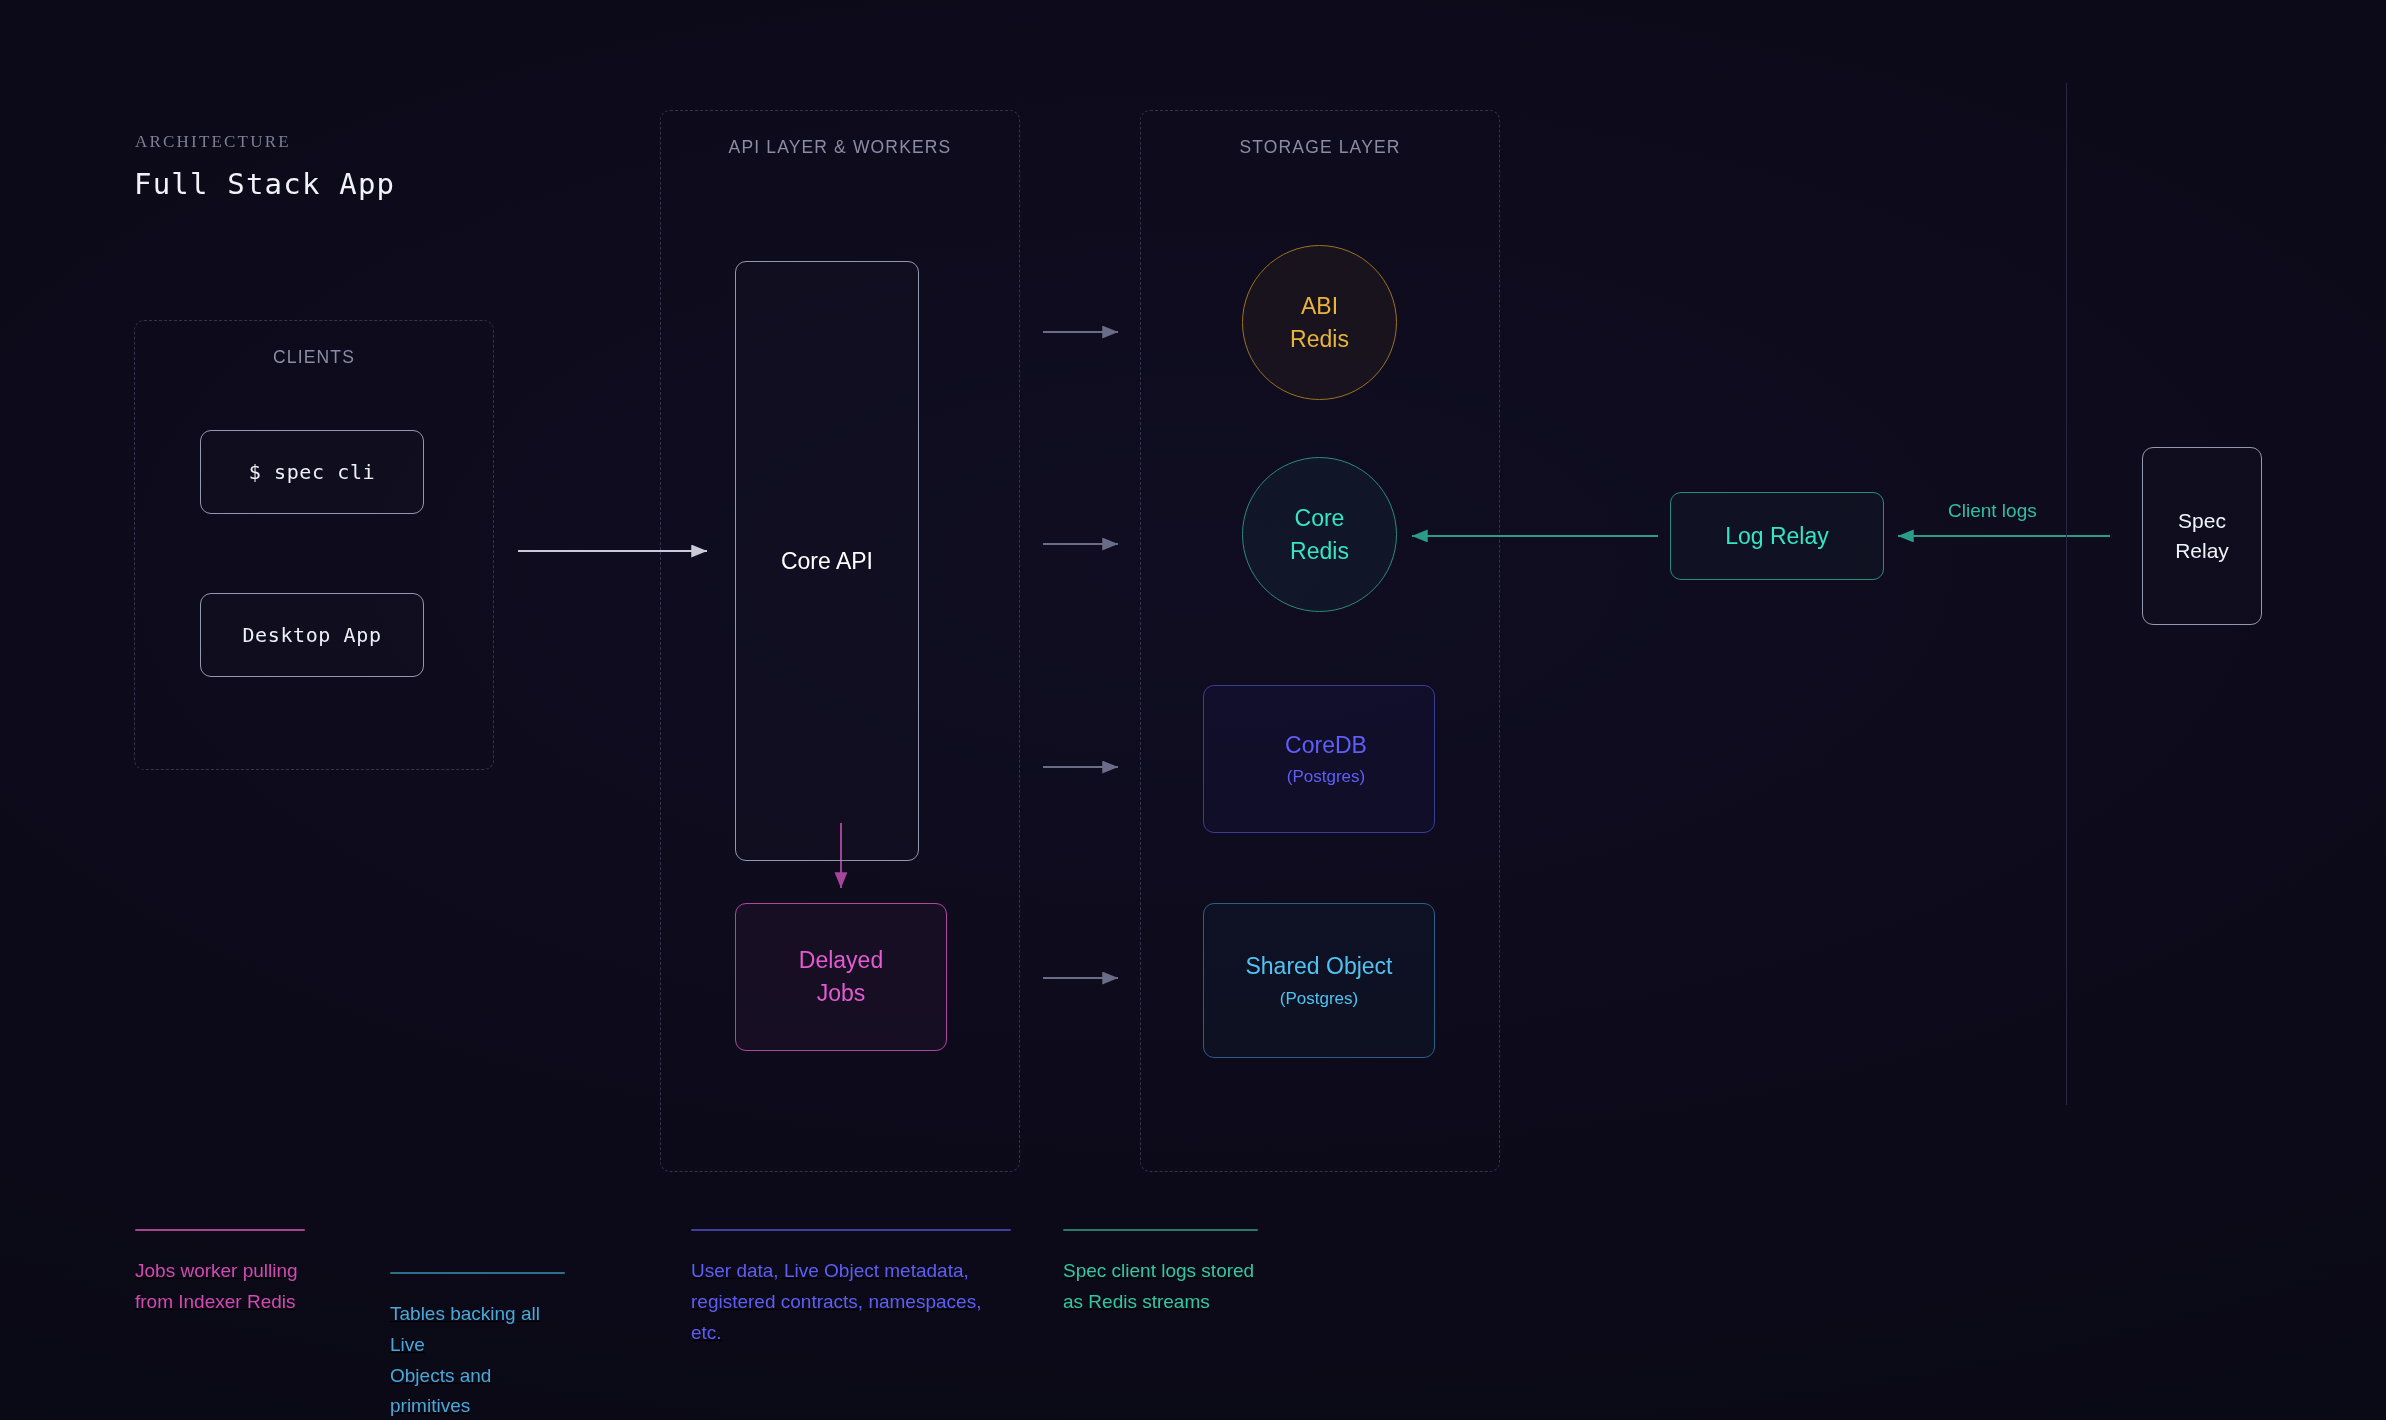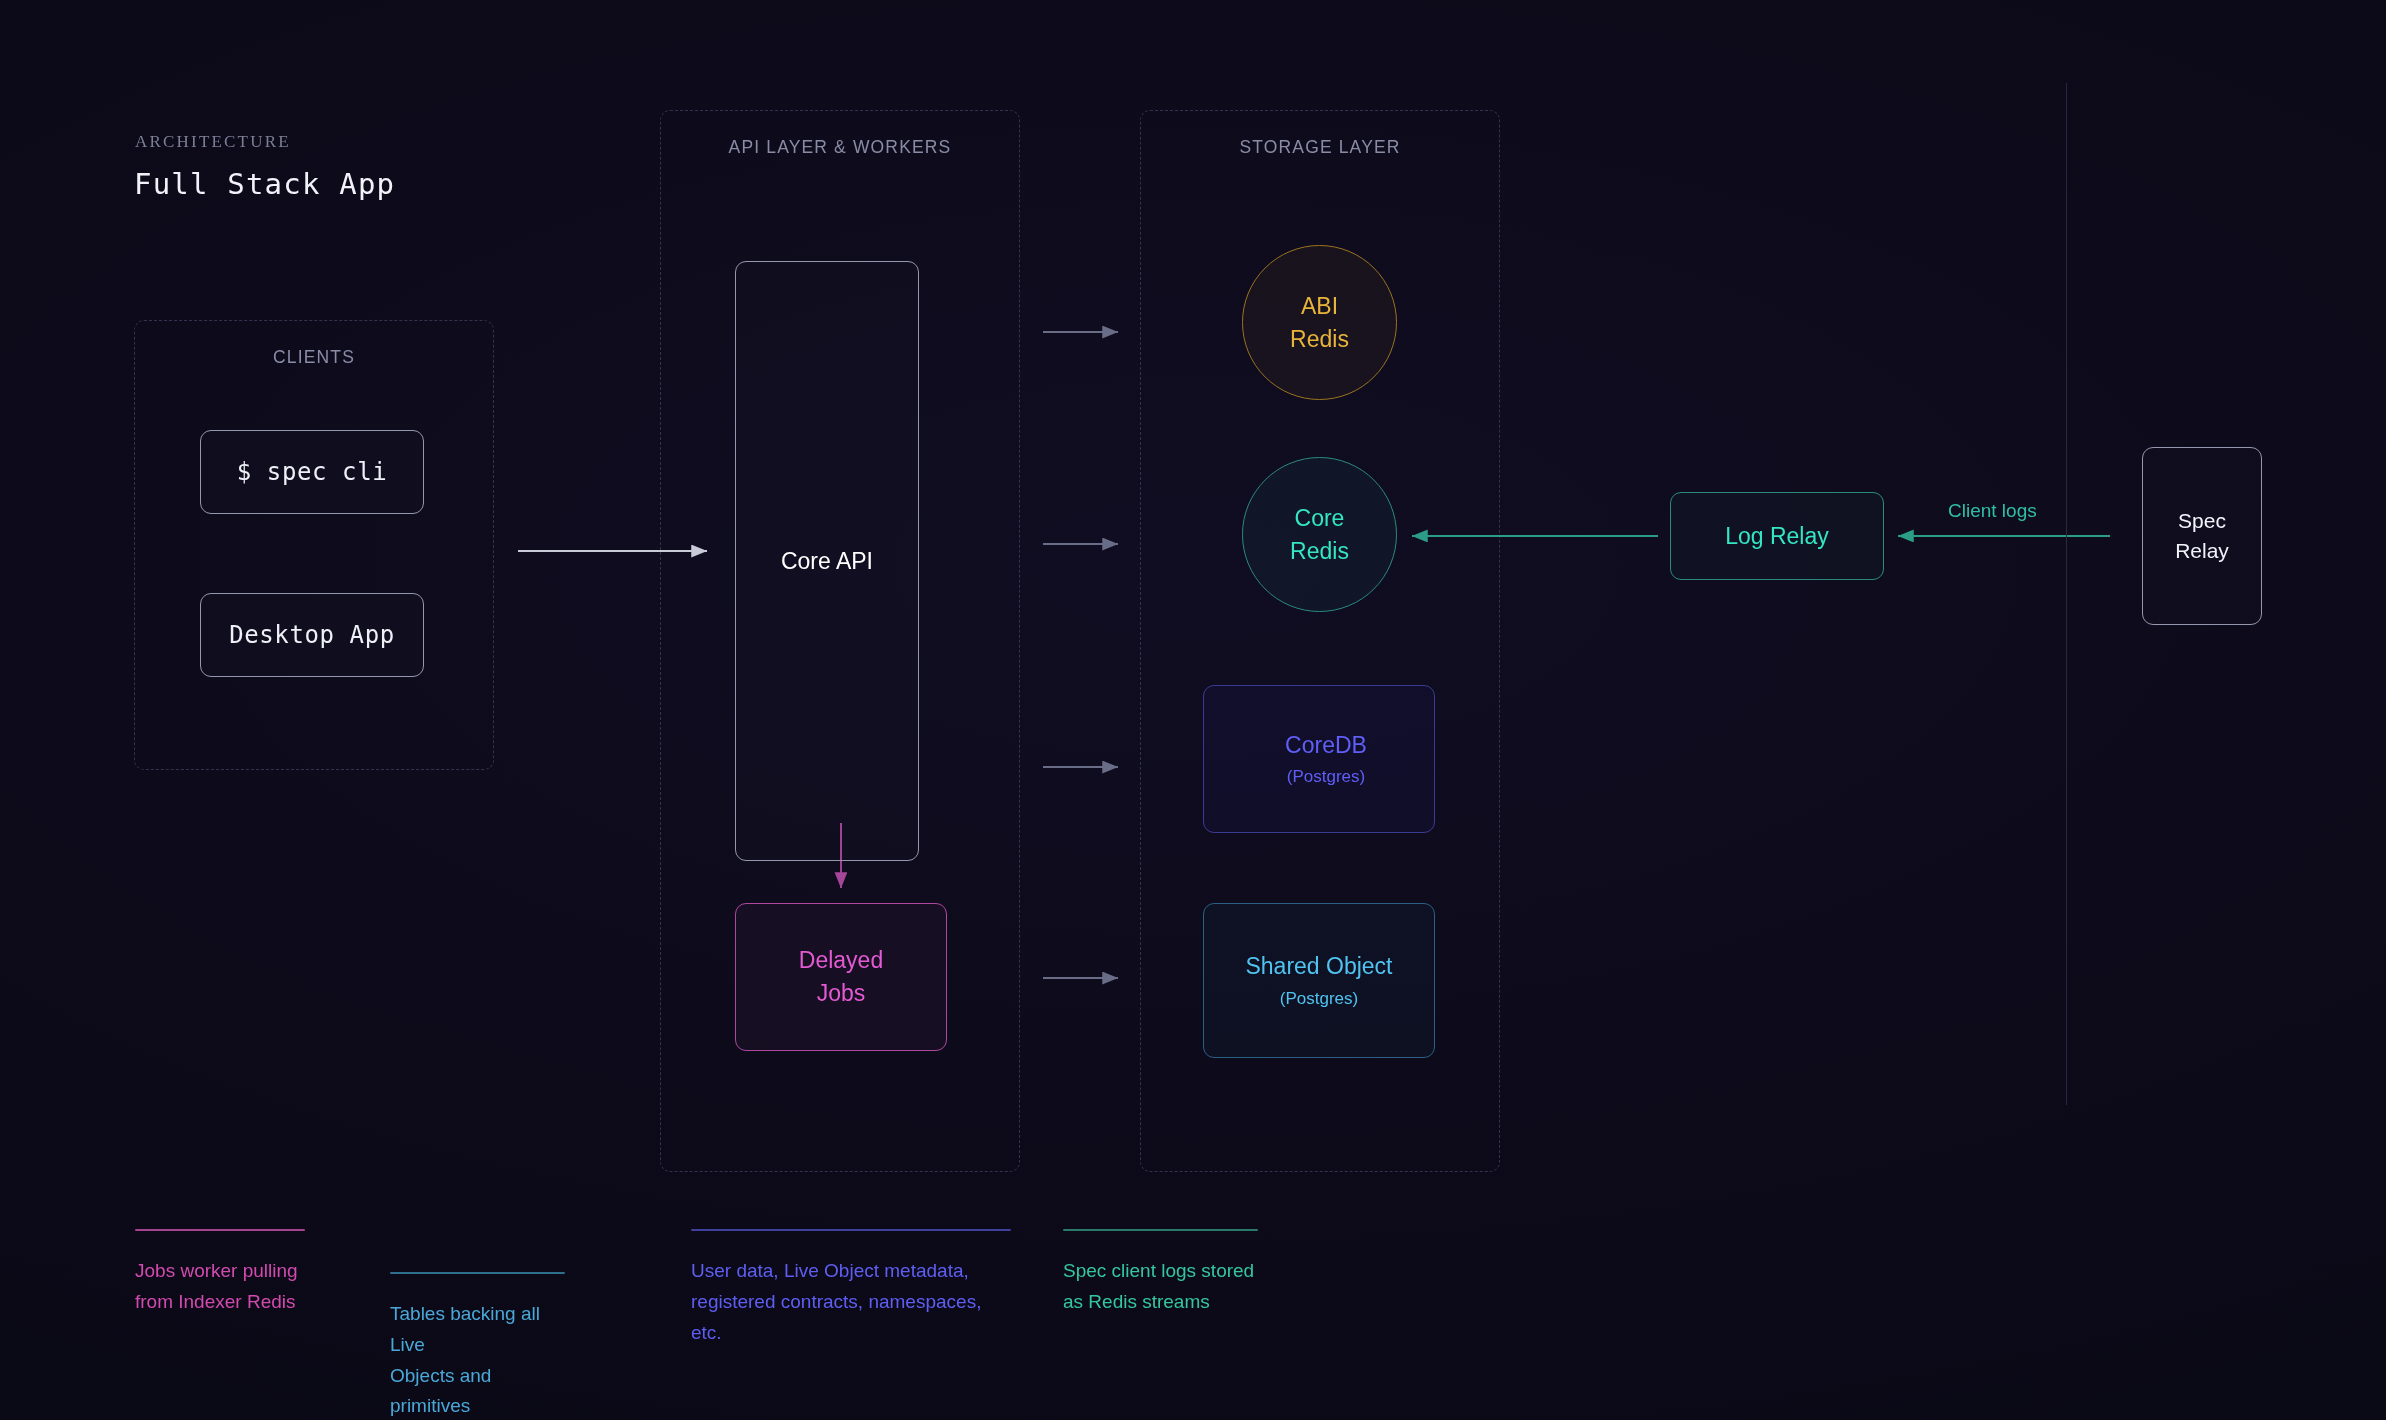--- a/index.html
+++ b/index.html
@@ -74,7 +74,7 @@
   .mono-node {
     border: 1.3px solid #9497ad;
     font-family: "DejaVu Sans Mono", "Liberation Mono", monospace;
-    font-size: 24px;
+    font-size: 20px;
     letter-spacing: 0.6px;
     color: #eef0f8;
     background: rgba(255,255,255,0.012);

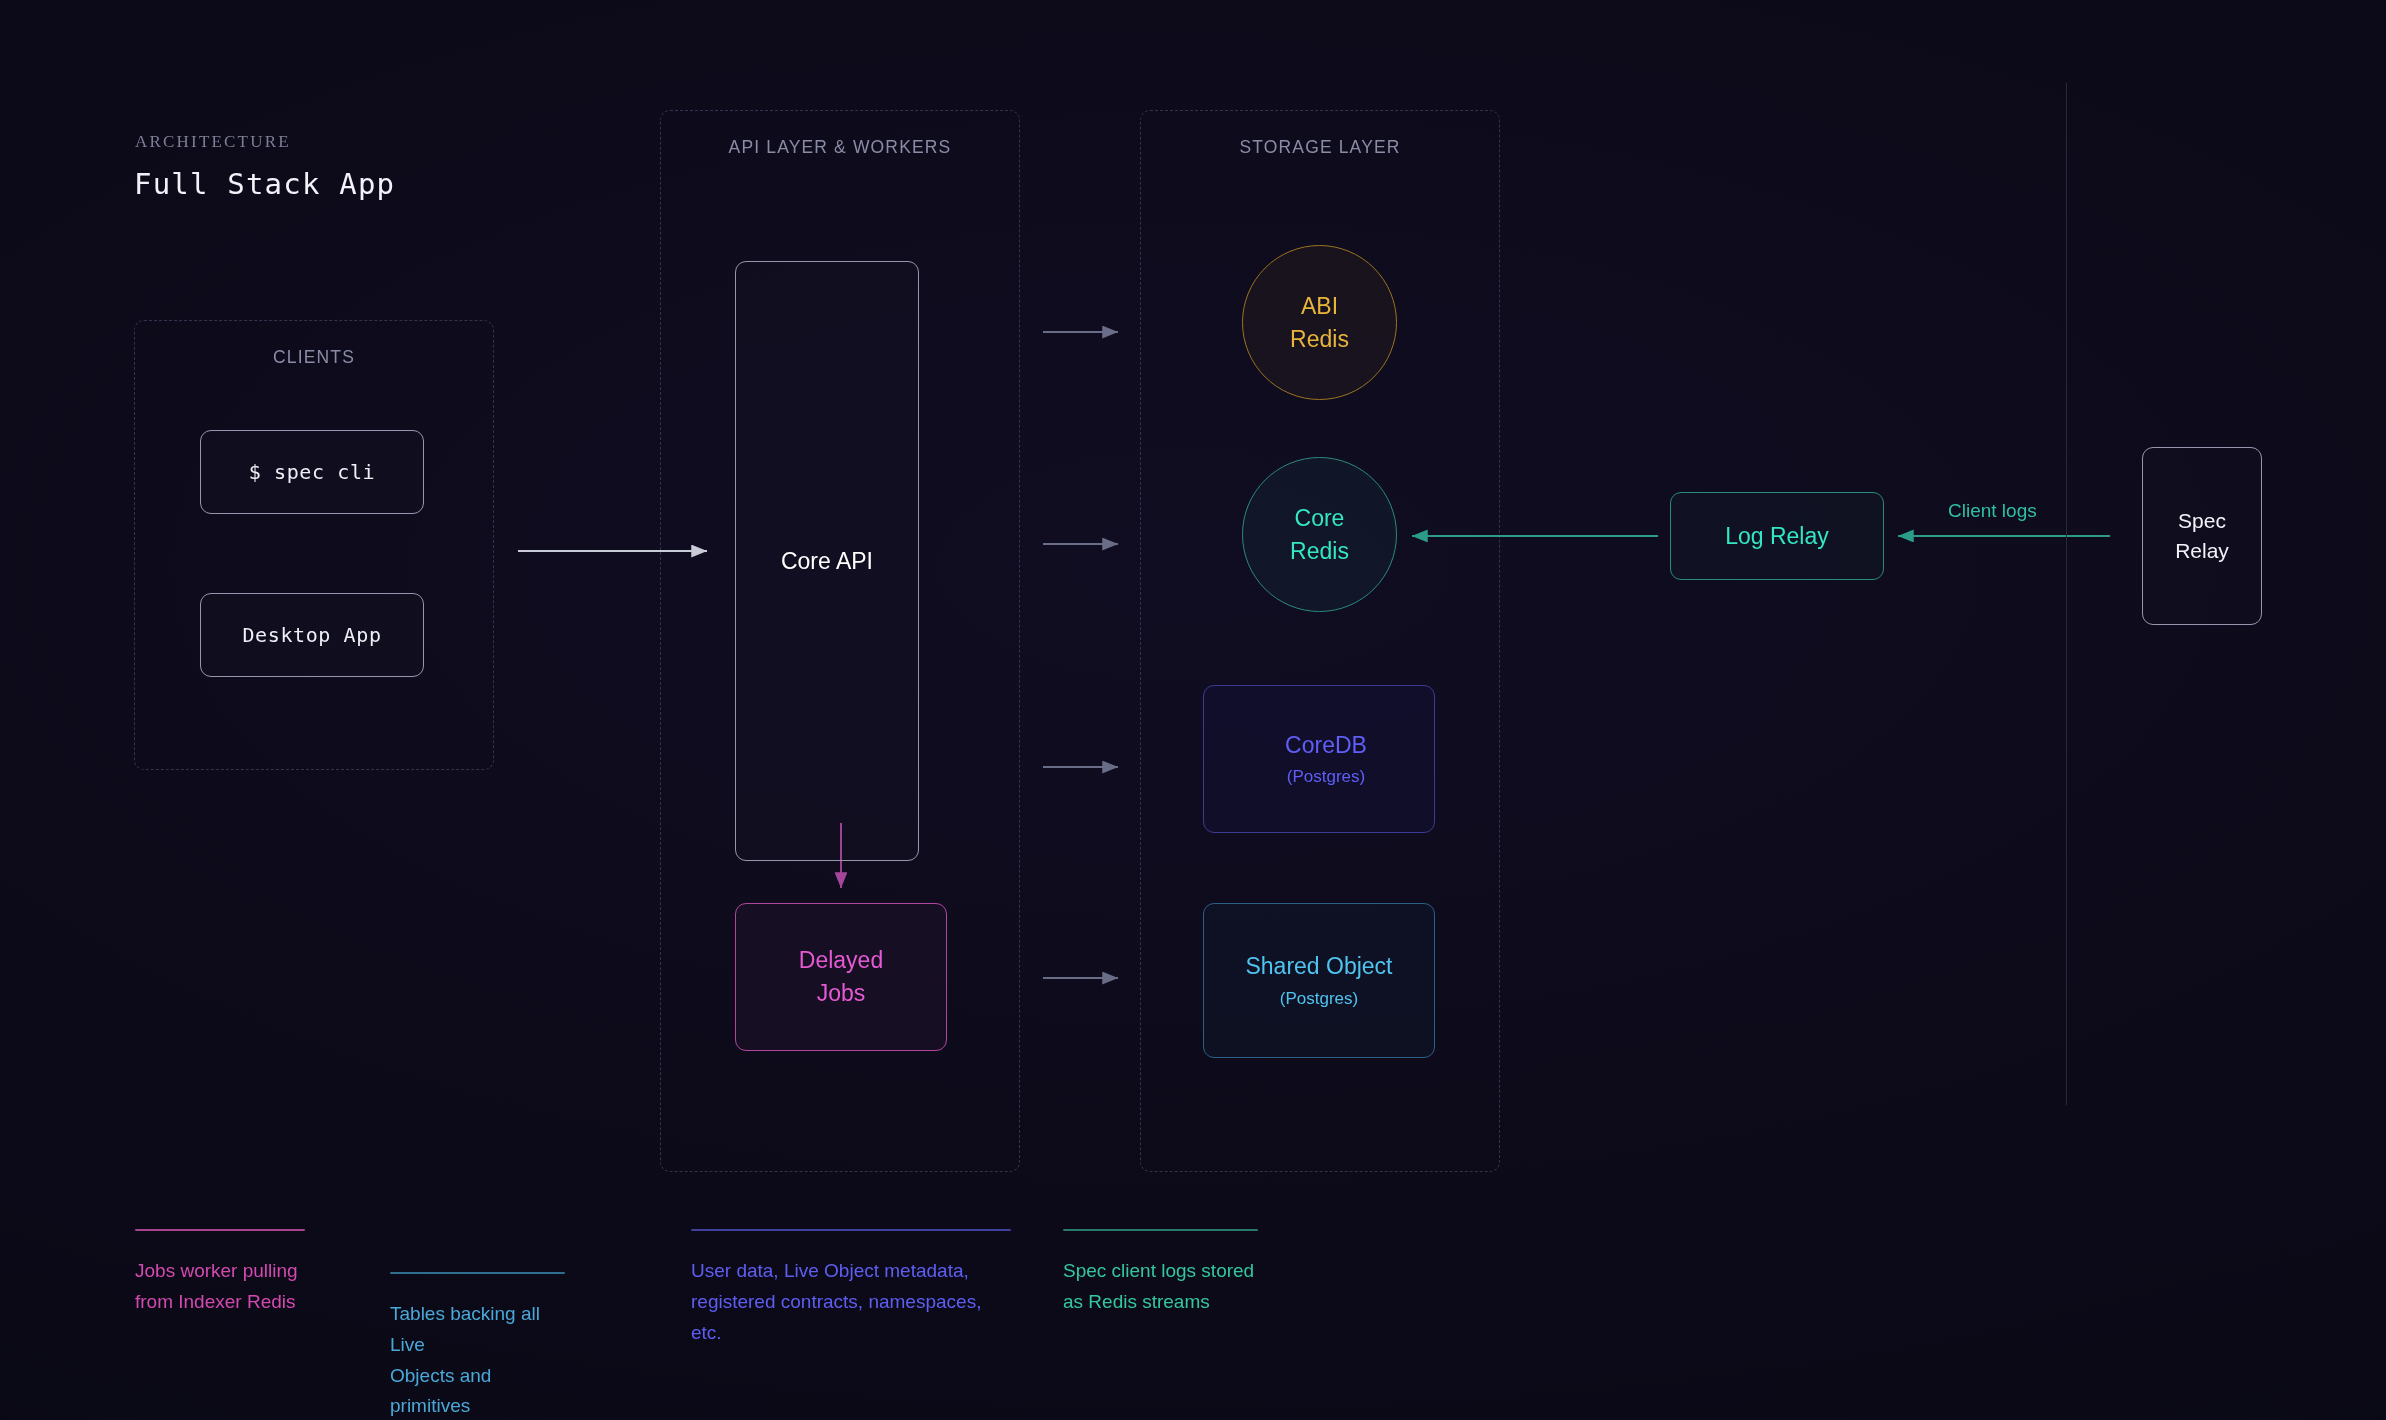--- a/index.html
+++ b/index.html
@@ -171,7 +171,7 @@
   }
 
   
-  .legend-item { position: absolute; }
+  .legend-item { position: absolute; text-decoration: underline; }
   .legend-rule { height: 2px; width: 100%; border-radius: 2px; }
   .legend-text {
     margin-top: 25px;

